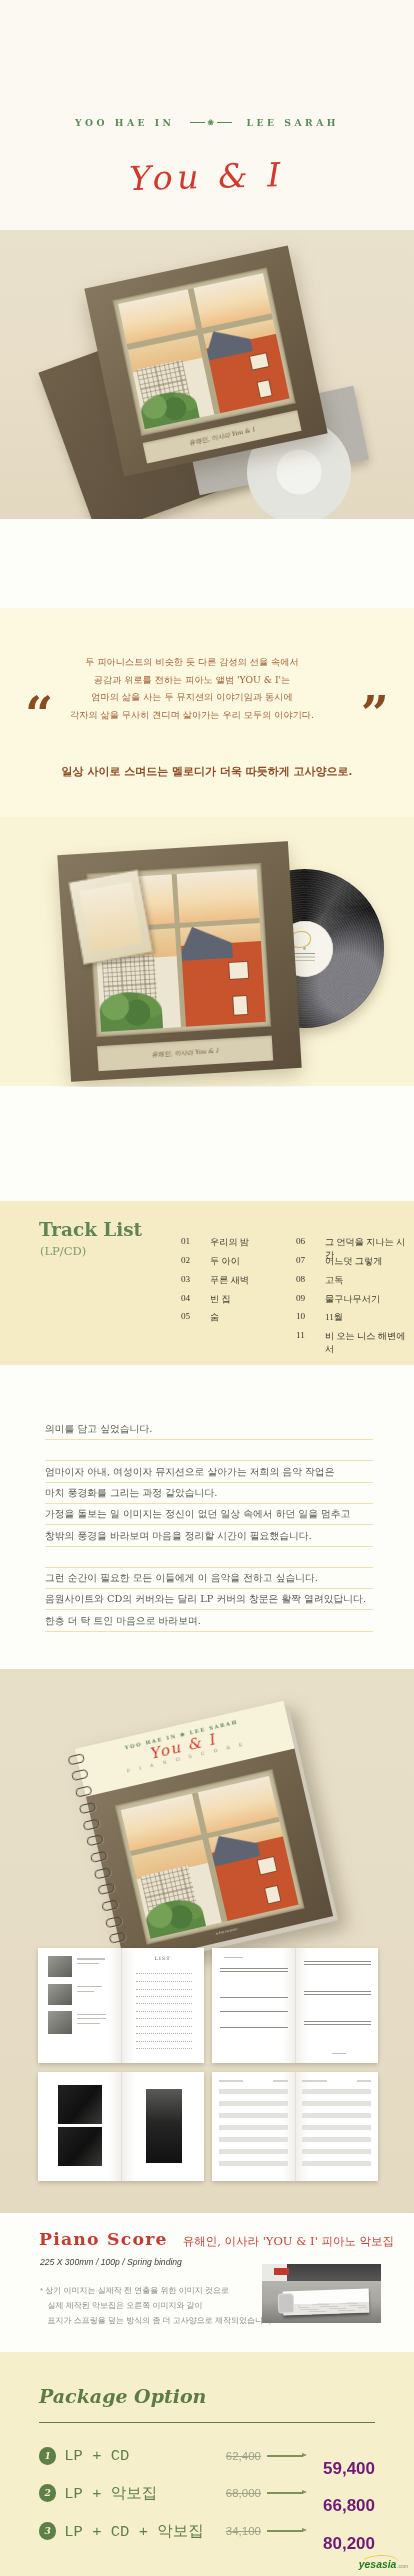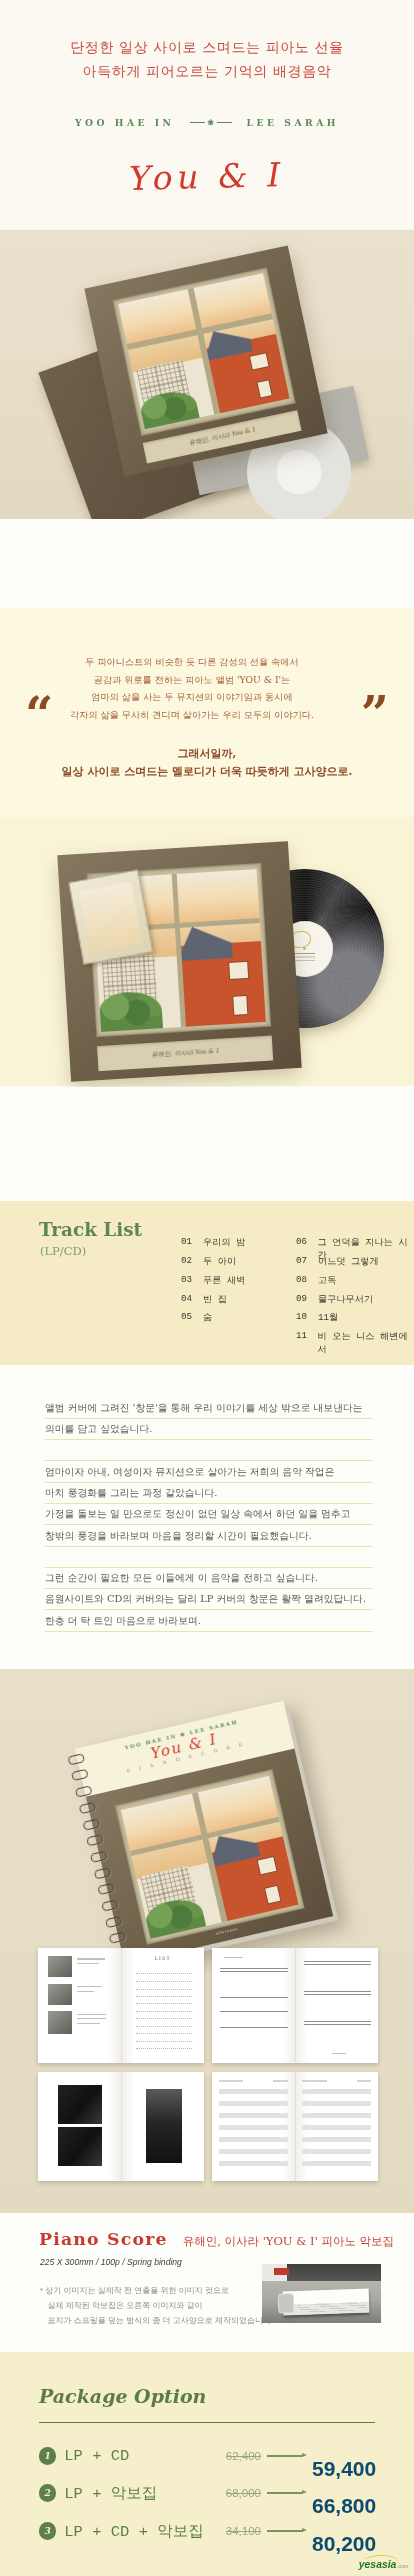--- a/index.html
+++ b/index.html
@@ -207,7 +207,6 @@
 <div class="page">
 
   <div class="sec sec-header">
-    <div class="tagline tag1">단정한 일상 사이로 스며드는 피아노 선율</div>
     <div class="tagline tag2">아득하게 피어오르는 기억의 배경음악</div>
     <div class="artists">
       <span>YOO HAE IN</span>

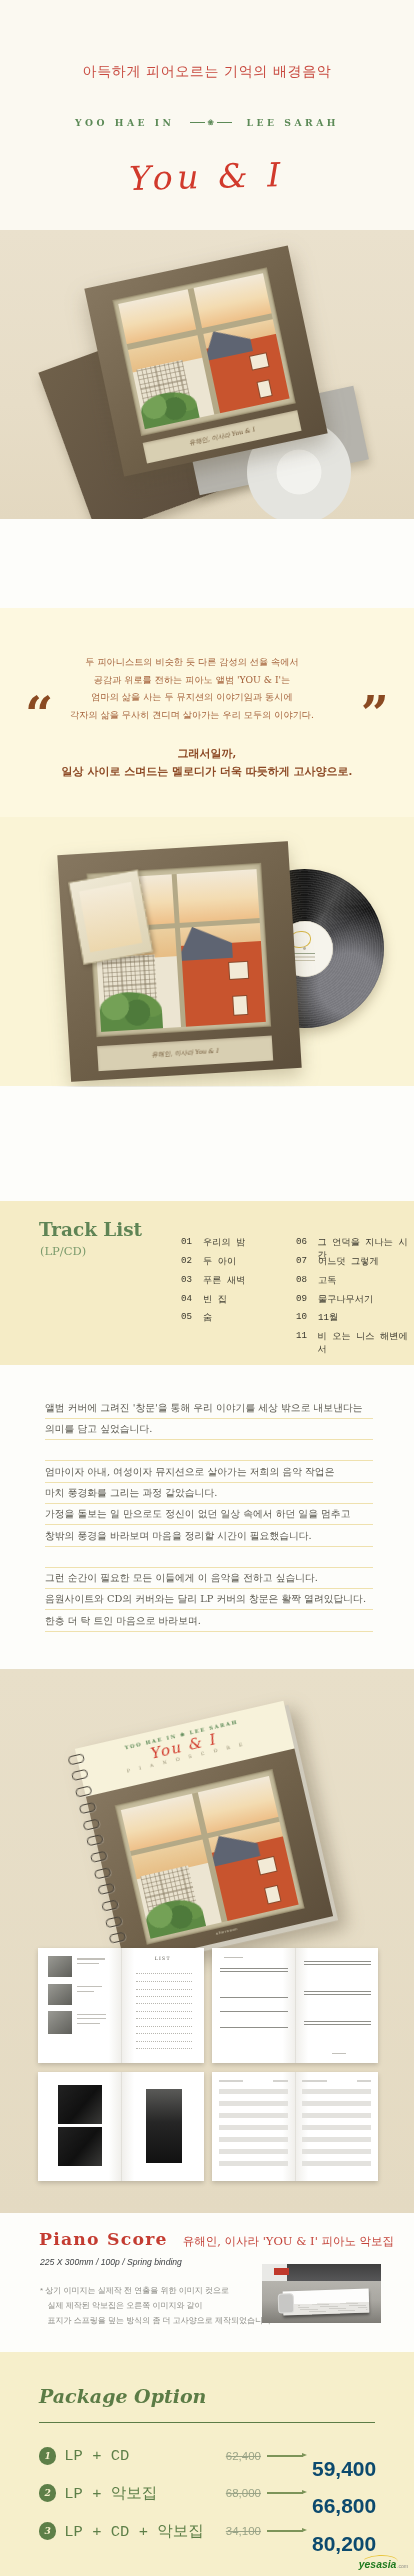--- a/index.html
+++ b/index.html
@@ -207,7 +207,6 @@
 <div class="page">
 
   <div class="sec sec-header">
-    <div class="tagline tag2">아득하게 피어오르는 기억의 배경음악</div>
     <div class="artists">
       <span>YOO HAE IN</span>
       <span class="orn">

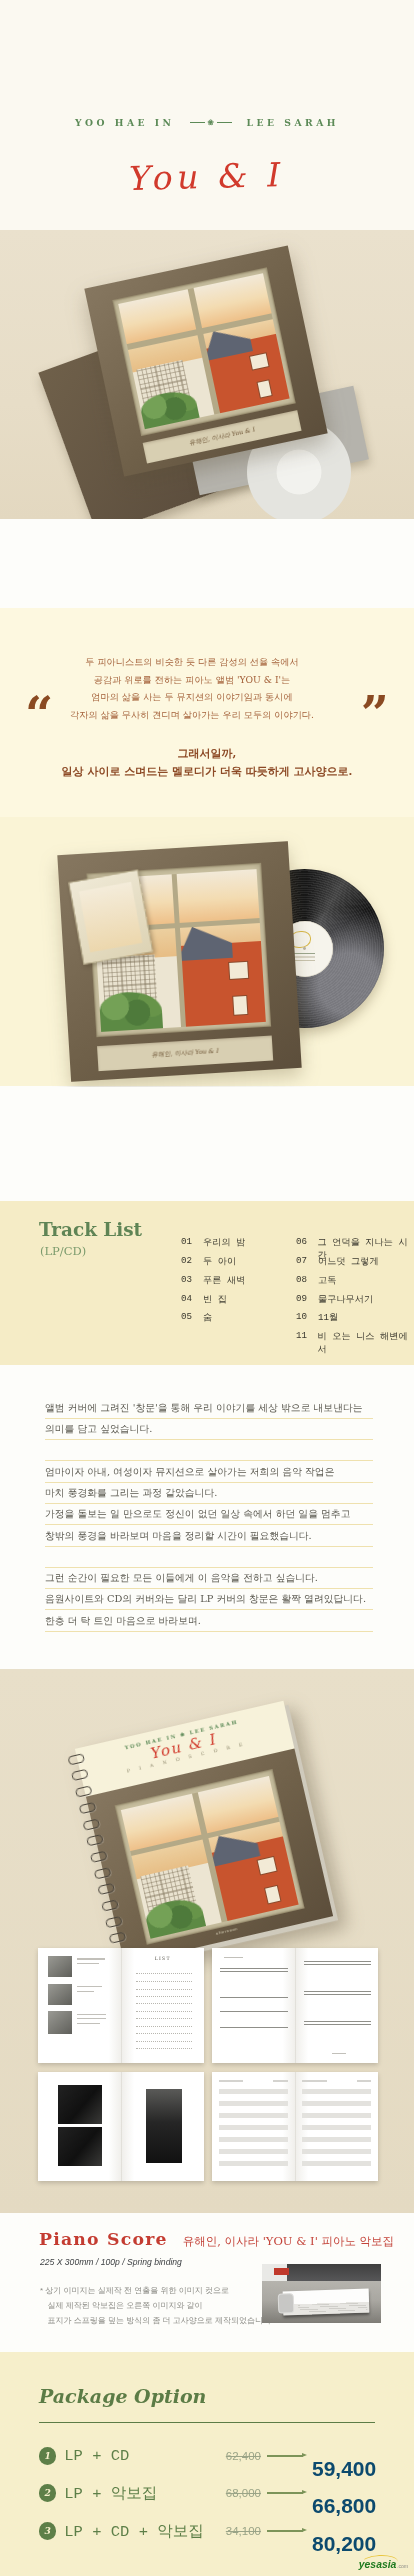--- a/index.html
+++ b/index.html
@@ -263,7 +263,6 @@
     <div class="q-line" style="top:66px">공감과 위로를 전하는 피아노 앨범 'YOU &amp; I'는</div>
     <div class="q-line" style="top:83px">엄마의 삶을 사는 두 뮤지션의 이야기임과 동시에</div>
     <div class="q-line" style="top:101px">각자의 삶을 무사히 견디며 살아가는 우리 모두의 이야기다.</div>
-    <div class="q-emph" style="top:138px">그래서일까,</div>
     <div class="q-emph" style="top:156px">일상 사이로 스며드는 멜로디가 더욱 따듯하게 고사양으로.</div>
   </div>
 

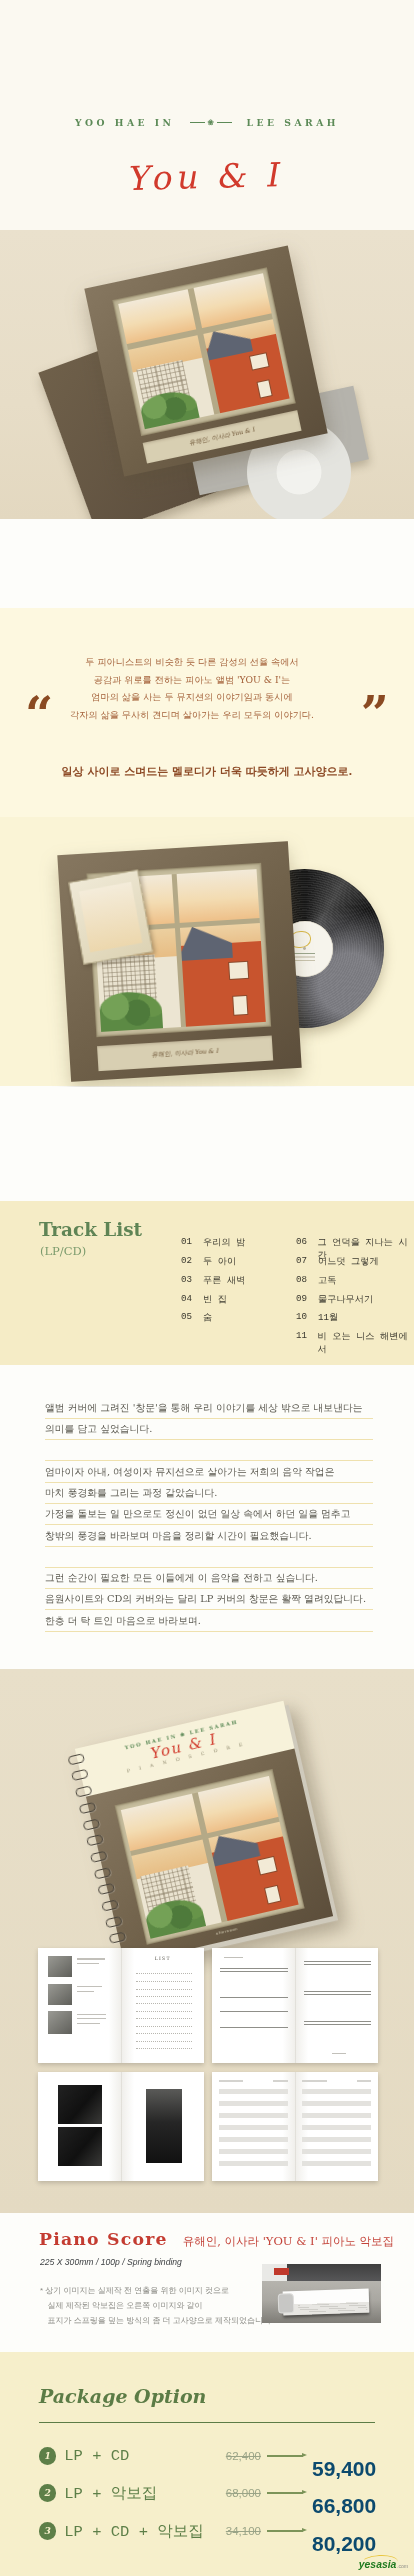--- a/index.html
+++ b/index.html
@@ -112,7 +112,7 @@
         font-size:18.4px;color:#5f8455;}
   .tl-sub{position:absolute;left:40px;top:1244px;font-family:"DejaVu Serif",serif;
           font-size:11.5px;color:#7b9a6c;}
-  .trk{position:absolute;display:flex;gap:8px;font-family:Liberation Mono, monospace;
+  .trk{position:absolute;display:flex;gap:15px;font-family:Liberation Serif, serif;
        font-size:9.2px;color:#3b392f;justify-content:space-between;}
   .trk .no{width:14px;}
   .tcol1{left:181px;} .tcol2{left:296px;}

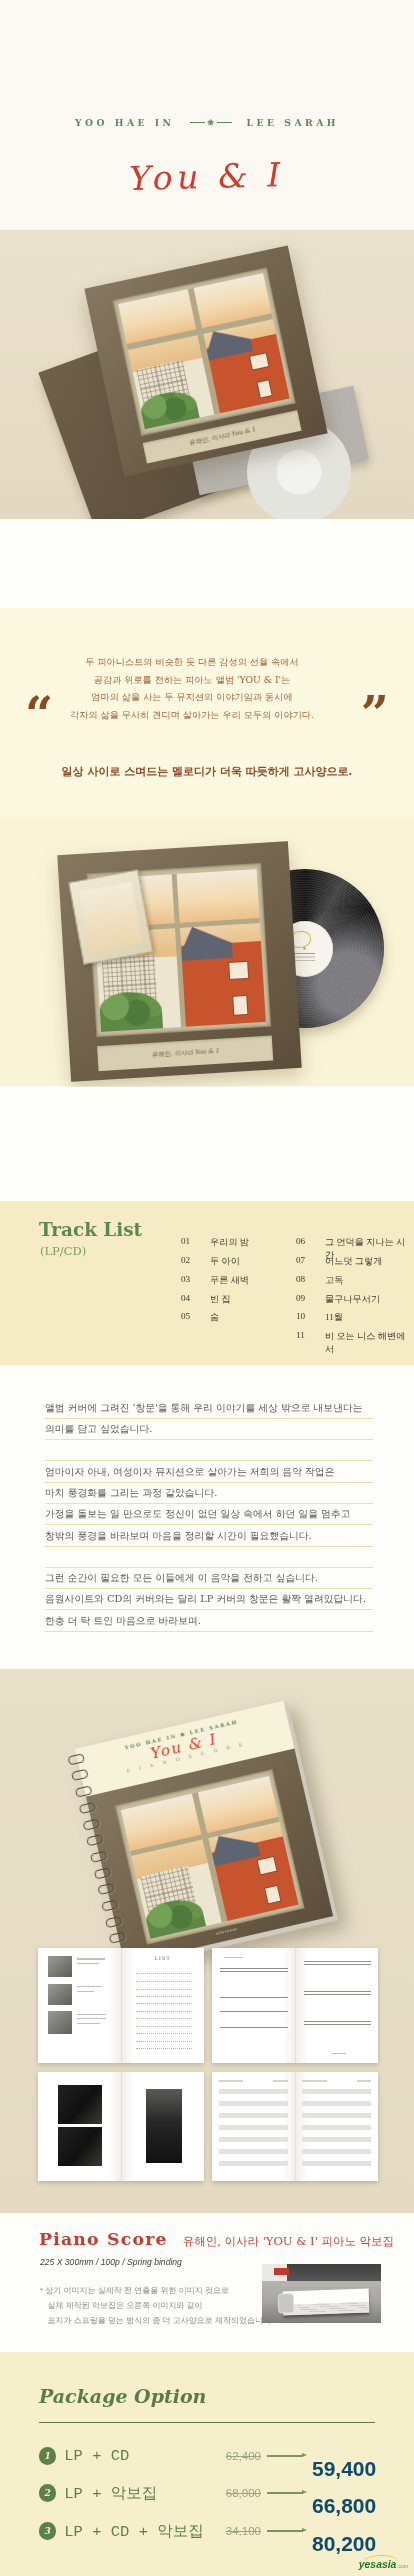--- a/index.html
+++ b/index.html
@@ -359,7 +359,6 @@
   </div>
 
   <div class="sec sec-notes">
-    <div class="nrow" style="top:33px">앨범 커버에 그려진 '창문'을 통해 우리 이야기를 세상 밖으로 내보낸다는</div>
     <div class="nrow" style="top:54px">의미를 담고 싶었습니다.</div>
     <div class="nrow" style="top:75px"></div>
     <div class="nrow" style="top:97px">엄마이자 아내, 여성이자 뮤지션으로 살아가는 저희의 음악 작업은</div>

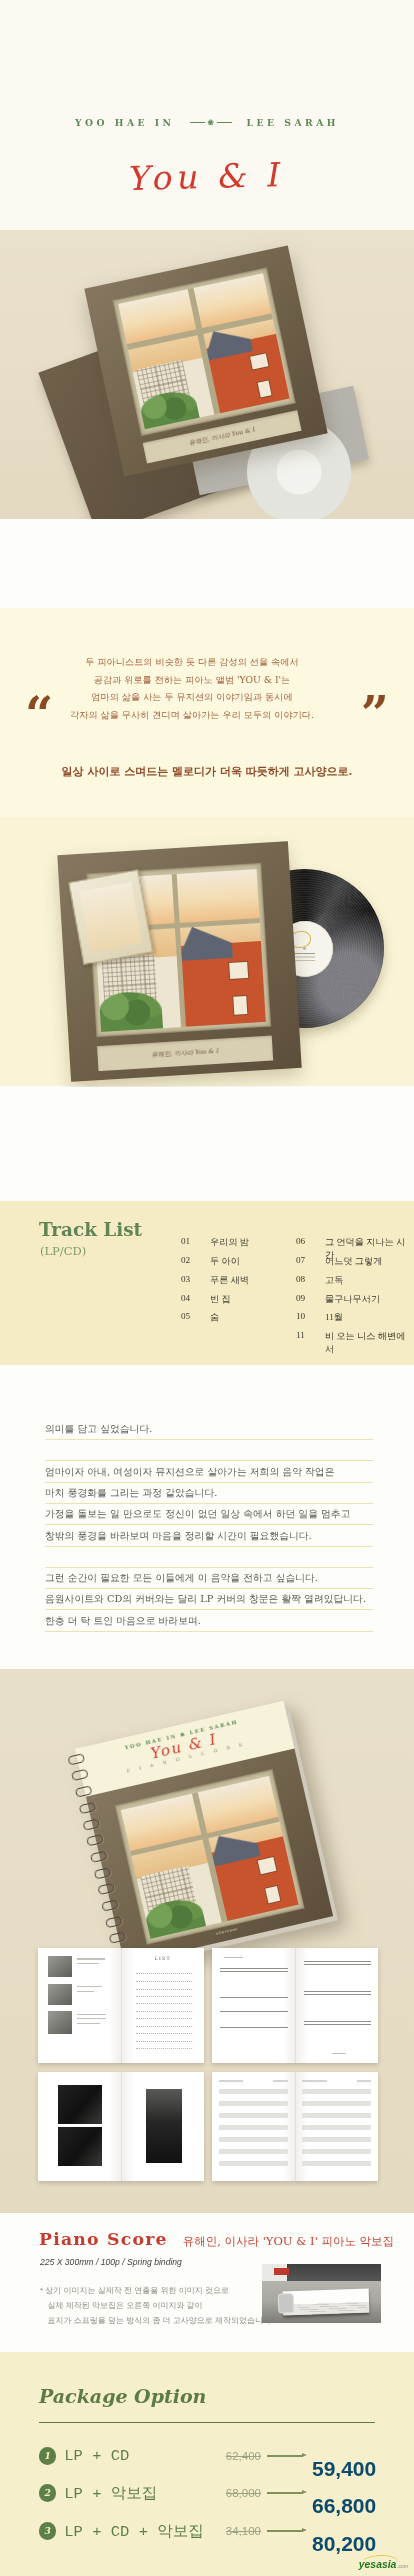--- a/index.html
+++ b/index.html
@@ -363,7 +363,7 @@
     <div class="nrow" style="top:75px"></div>
     <div class="nrow" style="top:97px">엄마이자 아내, 여성이자 뮤지션으로 살아가는 저희의 음악 작업은</div>
     <div class="nrow" style="top:118px">마치 풍경화를 그리는 과정 같았습니다.</div>
-    <div class="nrow" style="top:139px">가정을 돌보는 일 만으로도 정신이 없던 일상 속에서 하던 일을 멈추고</div>
+    <div class="nrow" style="top:139px">가정을 돌보는 일 이미지는 정신이 없던 일상 속에서 하던 일을 멈추고</div>
     <div class="nrow" style="top:161px">창밖의 풍경을 바라보며 마음을 정리할 시간이 필요했습니다.</div>
     <div class="nrow" style="top:182px"></div>
     <div class="nrow" style="top:203px">그런 순간이 필요한 모든 이들에게 이 음악을 전하고 싶습니다.</div>

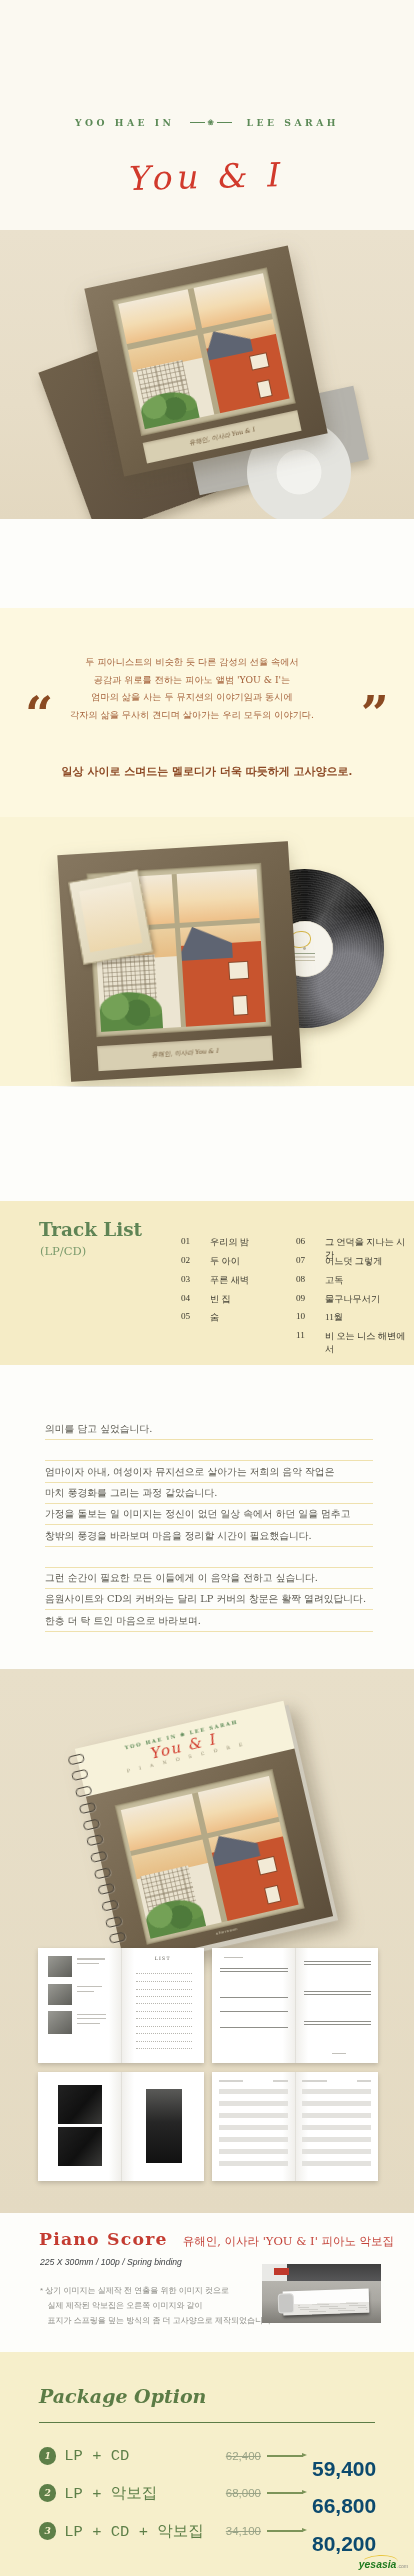--- a/index.html
+++ b/index.html
@@ -193,7 +193,7 @@
   .arr{position:relative;width:36px;height:1.2px;background:#7c9459;margin-right:9.2px;}
   .arr::after{content:"";position:absolute;right:-4.6px;top:-2.3px;border-left:5.2px solid #7c9459;
               border-top:2.9px solid transparent;border-bottom:2.9px solid transparent;}
-  .newprice{font-weight:bold;font-size:21px;color:#0c4a6e;width:63px;text-align:right;margin-top:26px;}
+  .newprice{font-weight:bold;font-size:17px;color:#701a75;width:63px;text-align:right;margin-top:26px;}
   .yesasia{position:absolute;right:5.8px;bottom:5.8px;display:flex;align-items:baseline;}
   .ya-word{position:relative;font-style:italic;font-weight:bold;font-size:10.4px;color:#1f7a1f;}
   .ya-word::before{content:"";position:absolute;left:2.3px;top:-4px;width:36px;height:14px;

